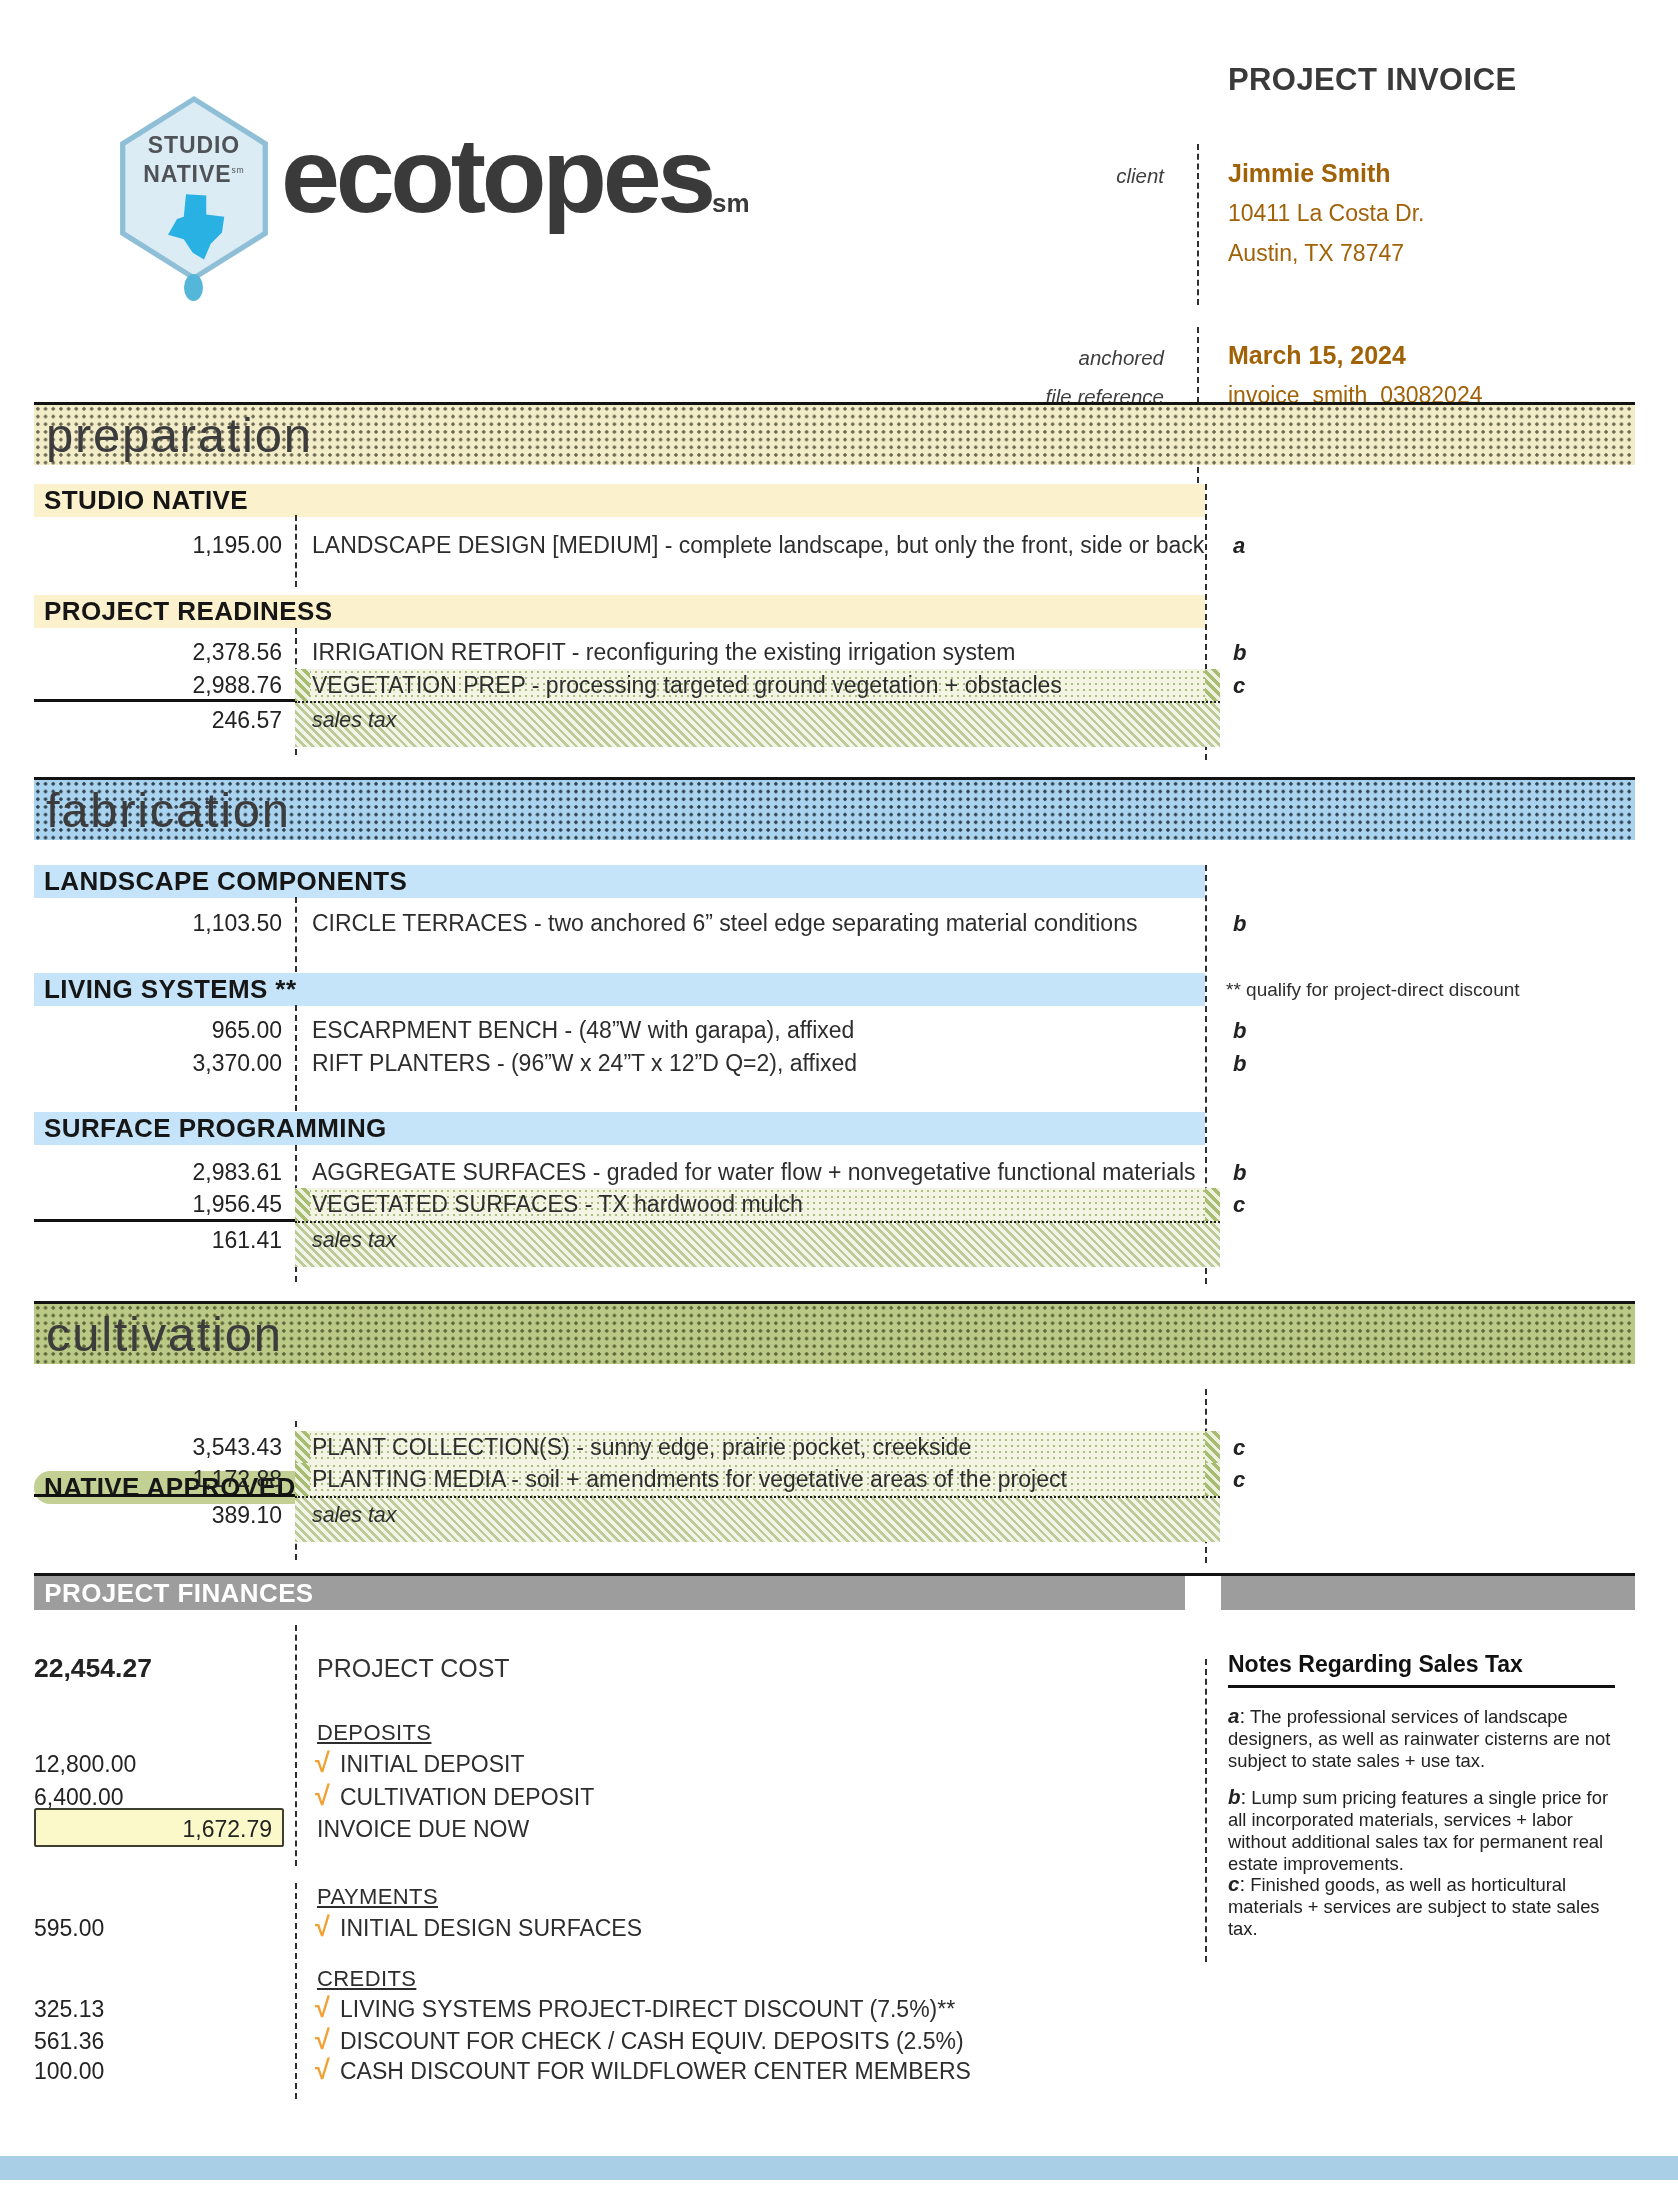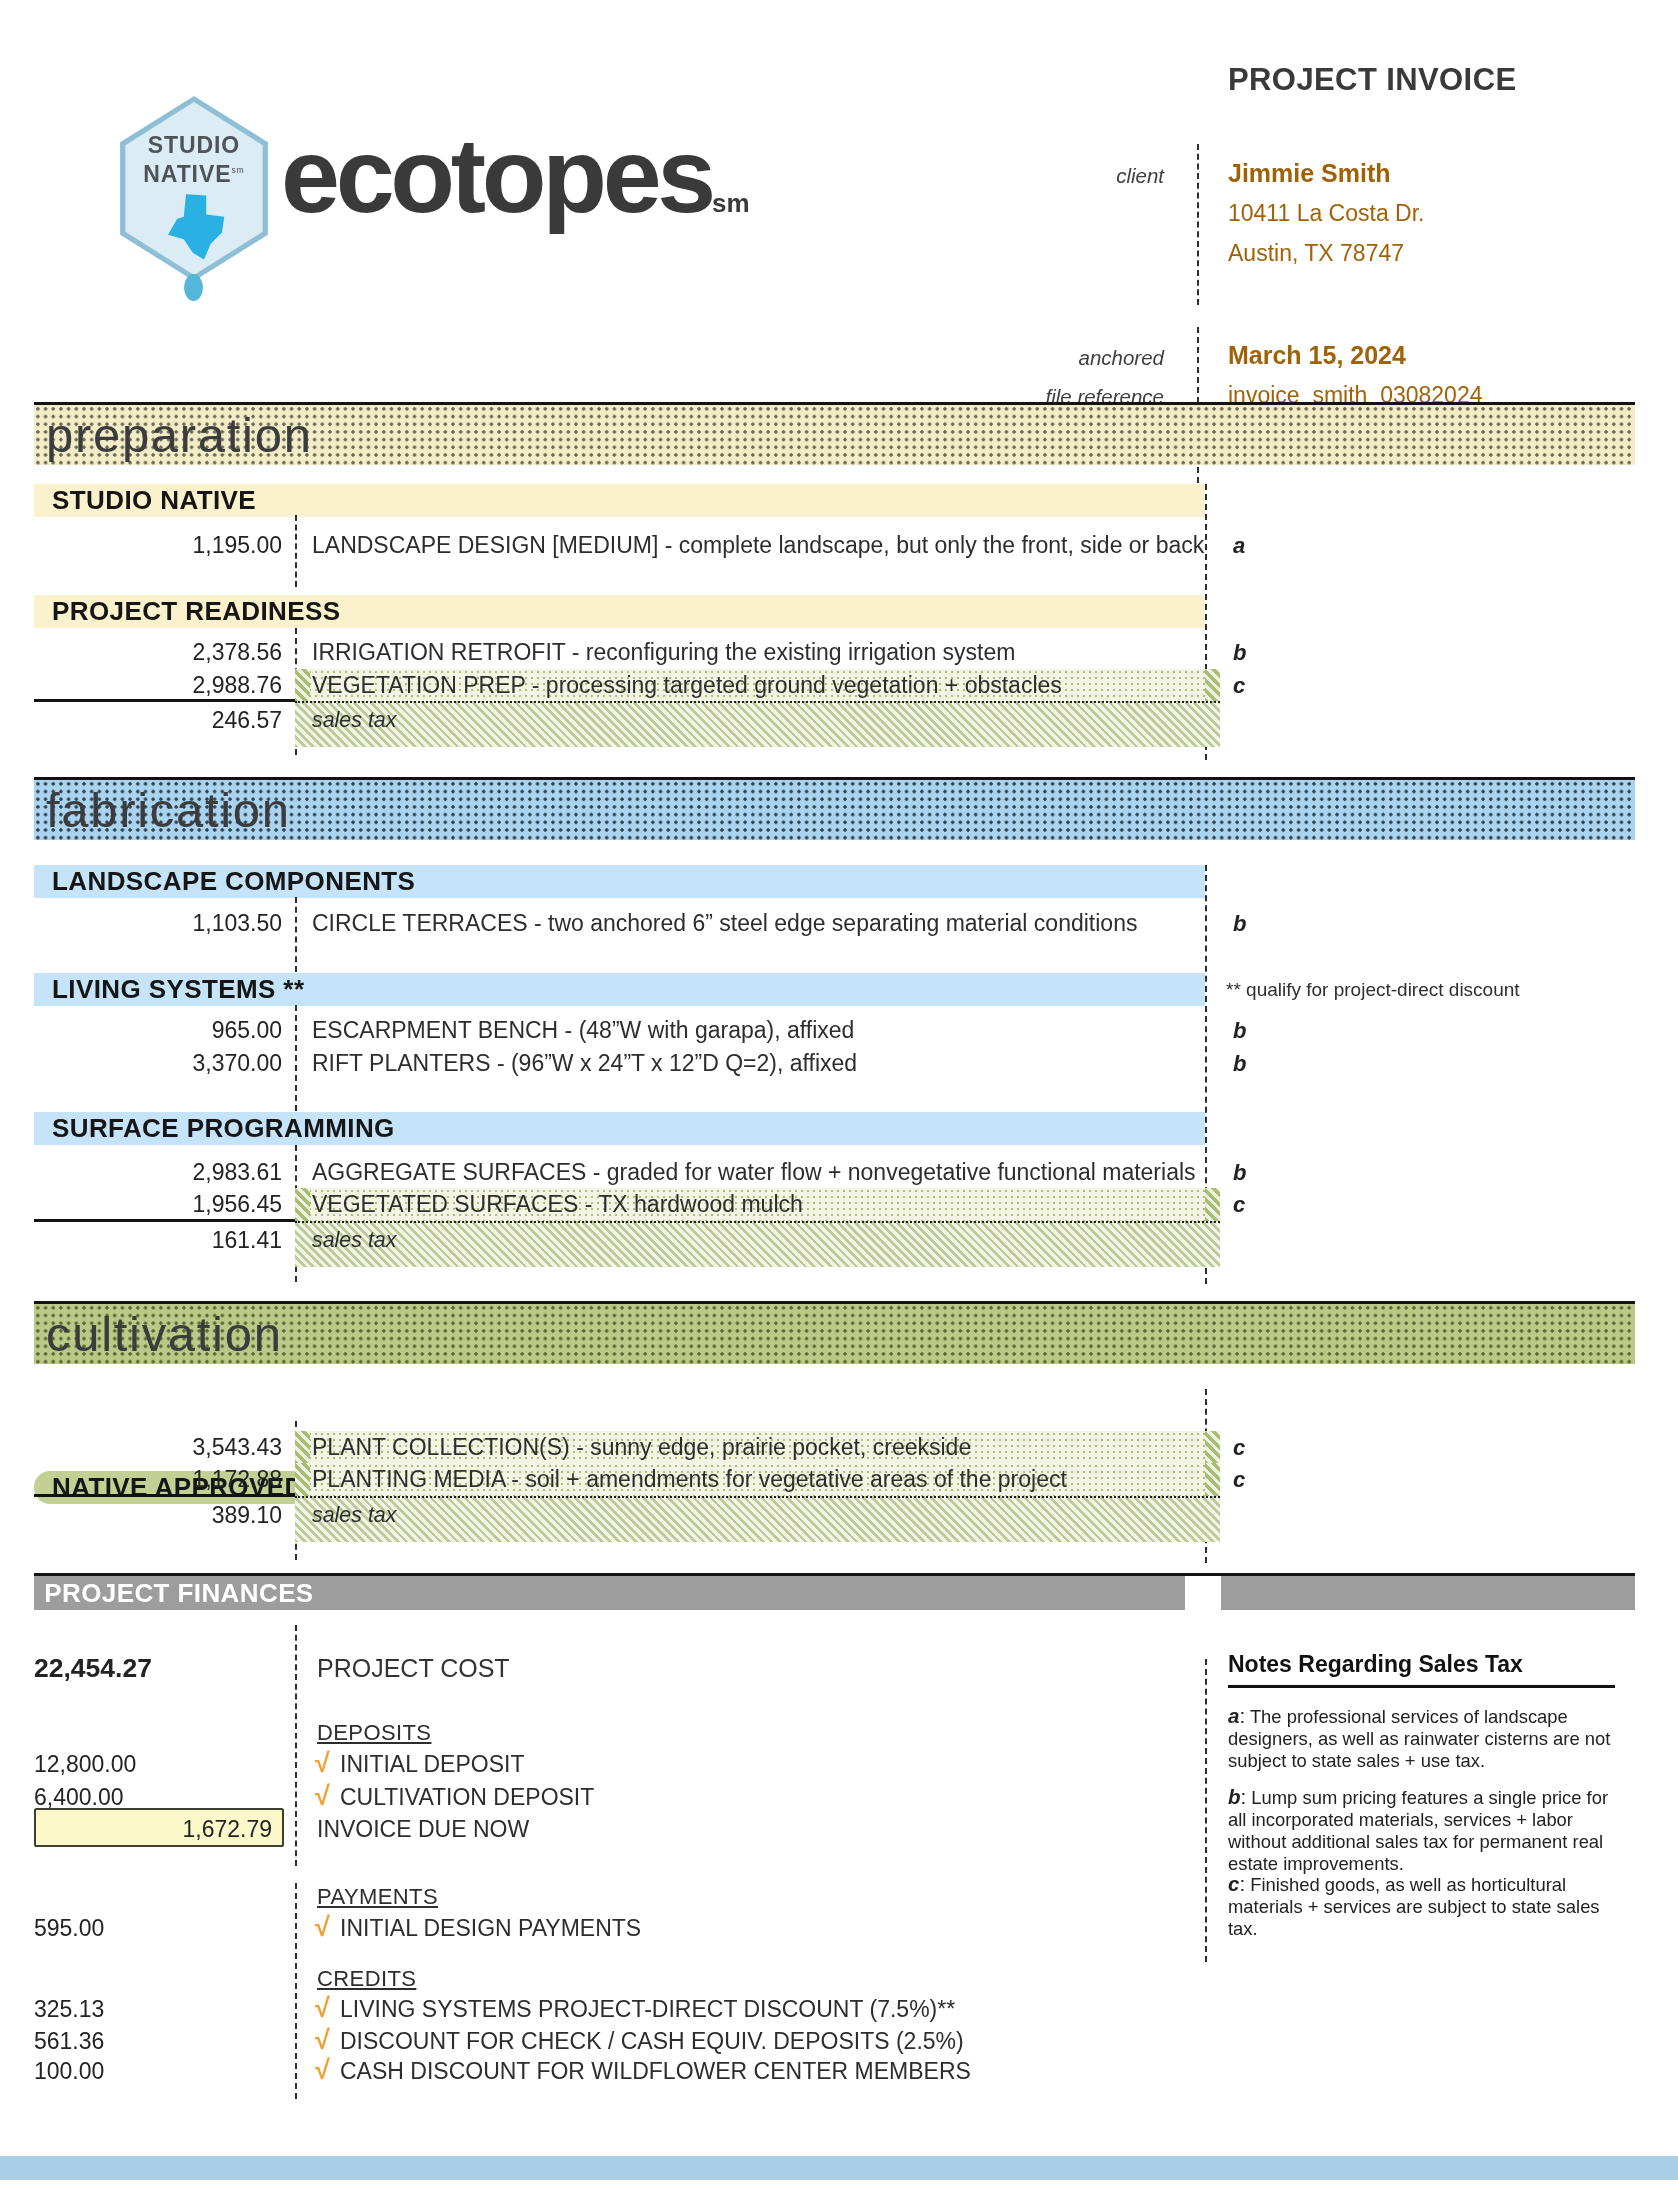--- a/index.html
+++ b/index.html
@@ -31,7 +31,7 @@
   .band.cult{background-color:#bac986;background-image:radial-gradient(#5c6638 1.5px,transparent 1.6px);background-size:7.7px 7.7px;}
 
   .subbar{left:34px;width:1171px;height:33px;}
-  .subbar .subbar-title{font-size:26px;font-weight:700;color:#161616;line-height:33px;padding-left:18px;letter-spacing:0.4px;}
+  .subbar .subbar-title{font-size:26px;font-weight:700;color:#161616;line-height:33px;padding-left:10px;letter-spacing:0.4px;}
   .subbar.prep{background:#fbf2cd;}
   .subbar.fab{background:#c5e4f9;}
   .subbar.cult{background:#c3d093;}

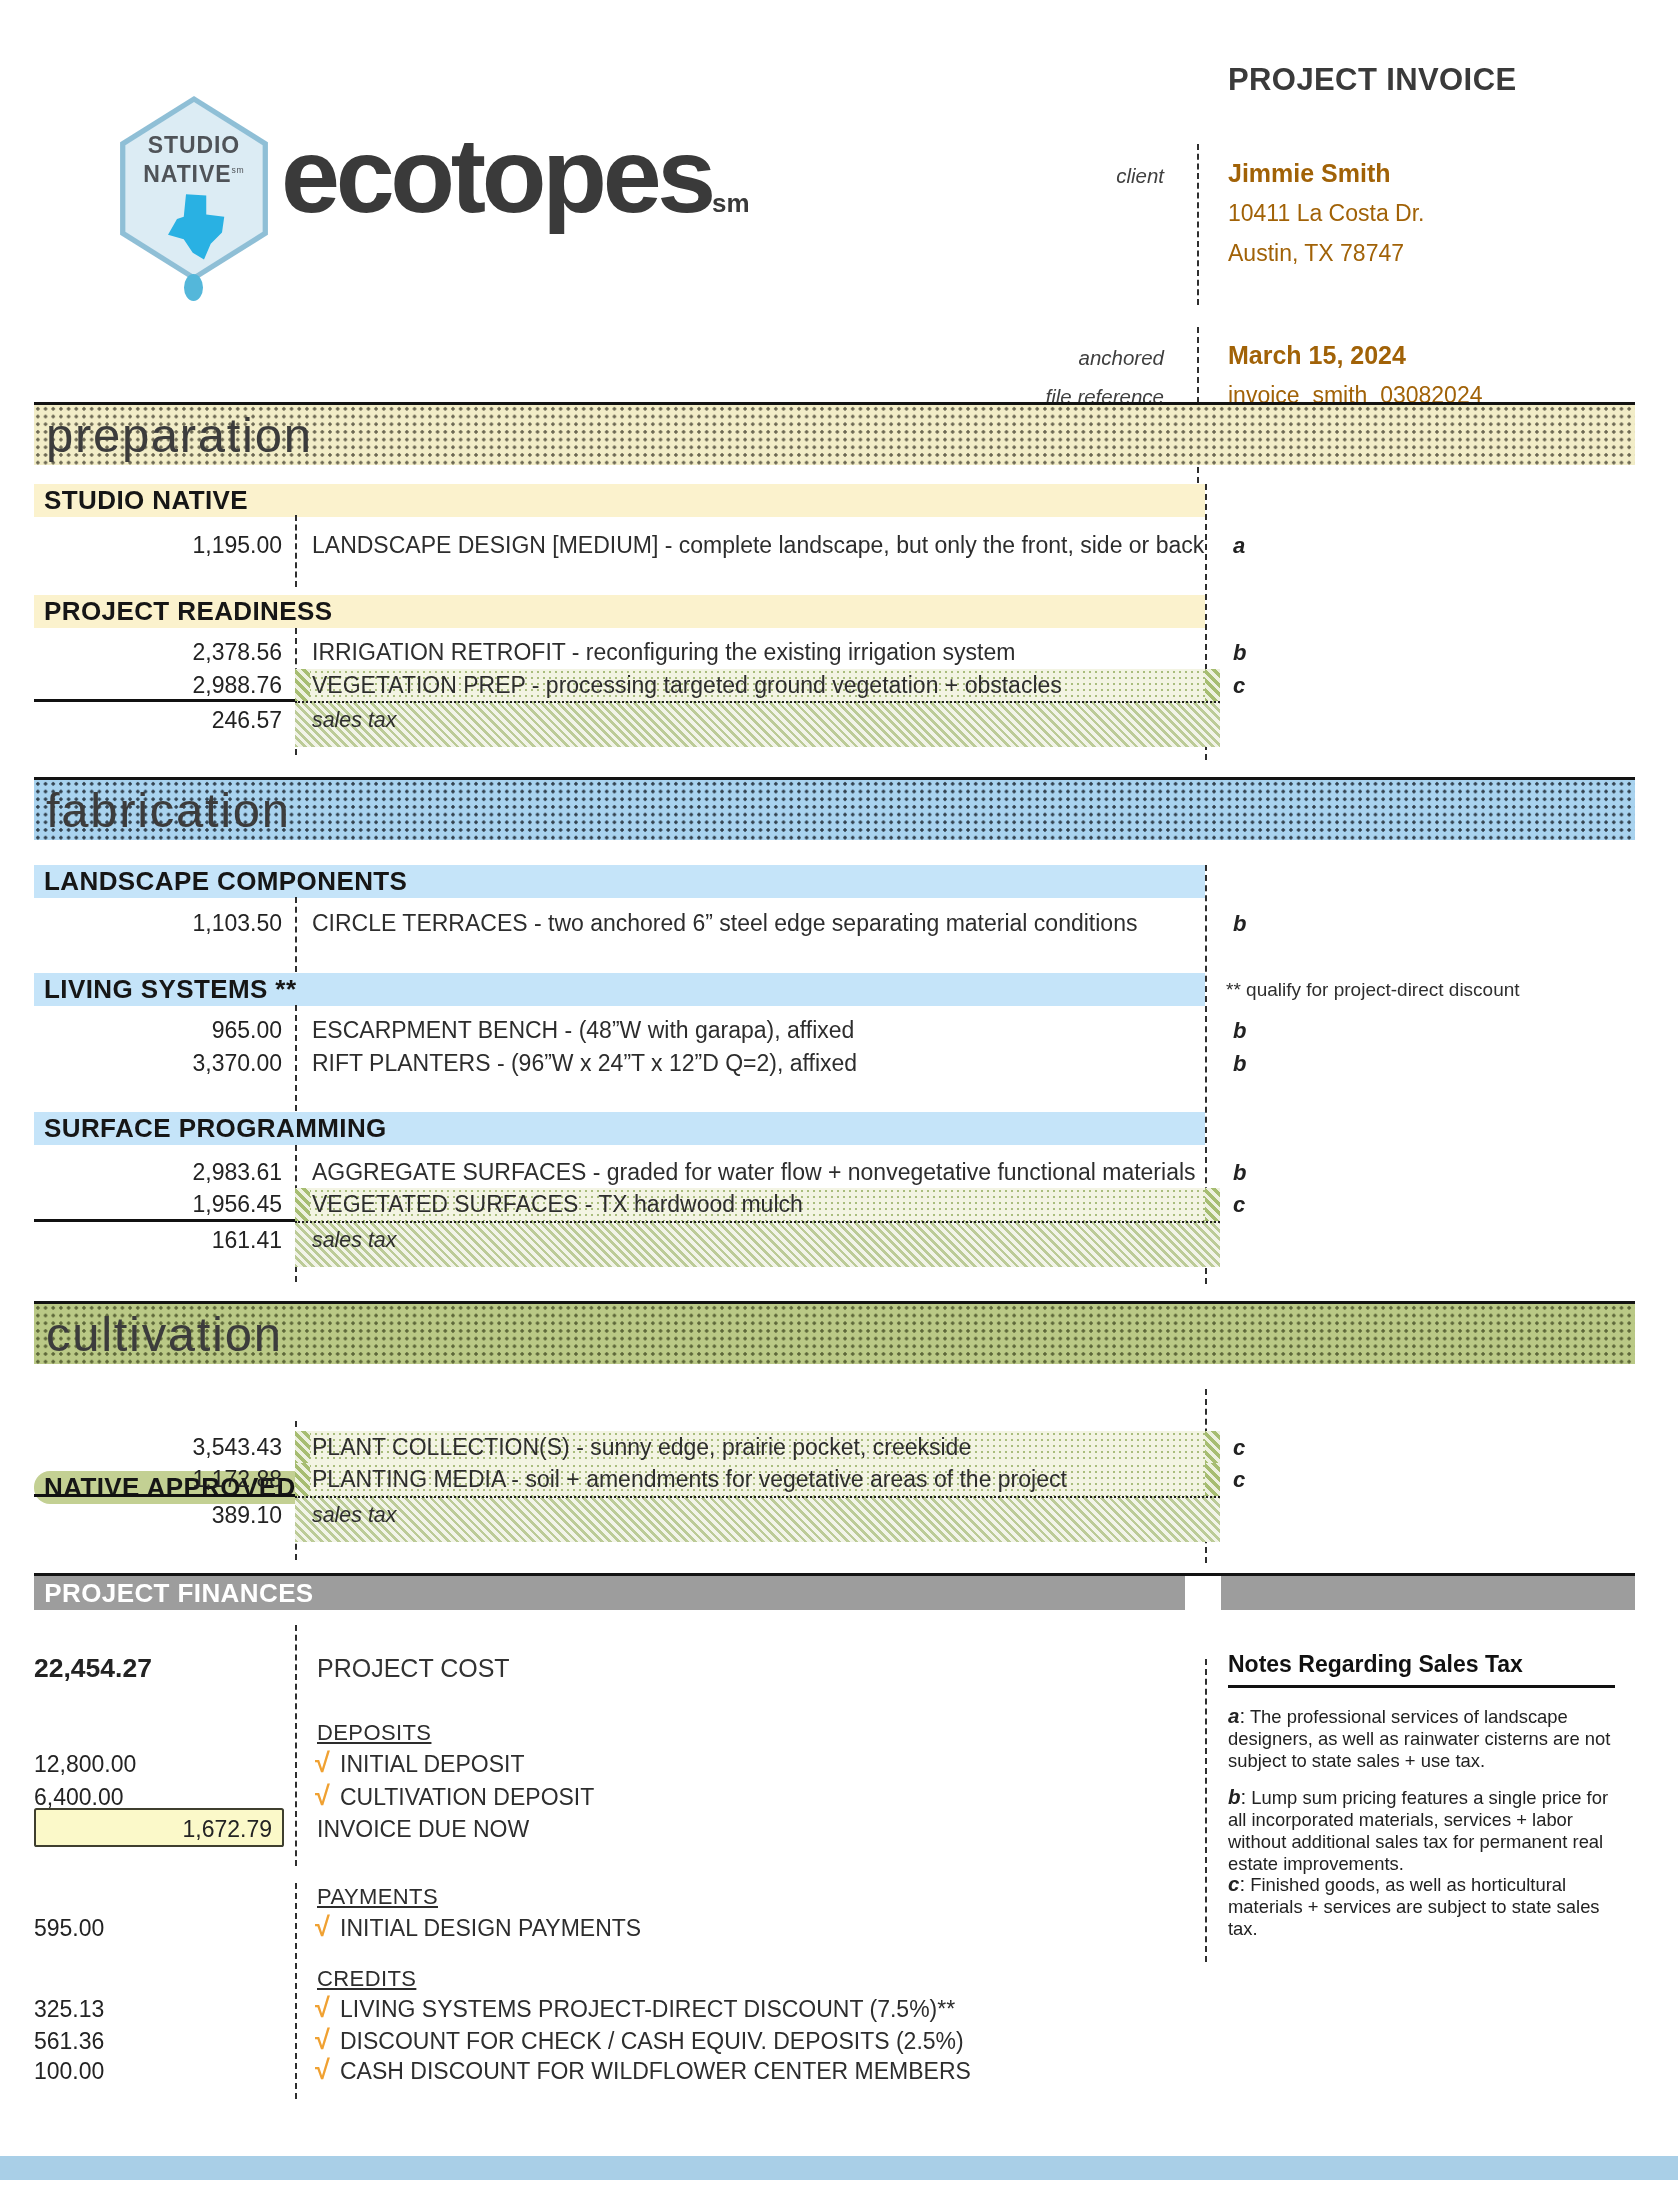--- a/index.html
+++ b/index.html
@@ -272,7 +272,7 @@
   <div class="abs fin-row" style="top:1912px;">
     <div class="famt">595.00</div>
     <div class="chk">√</div>
-    <div class="flabel">INITIAL DESIGN PAYMENTS</div>
+    <div class="flabel">INITIAL DESIGN SURFACES</div>
   </div>
 
   <div class="abs fin-row" style="top:1962px;">

